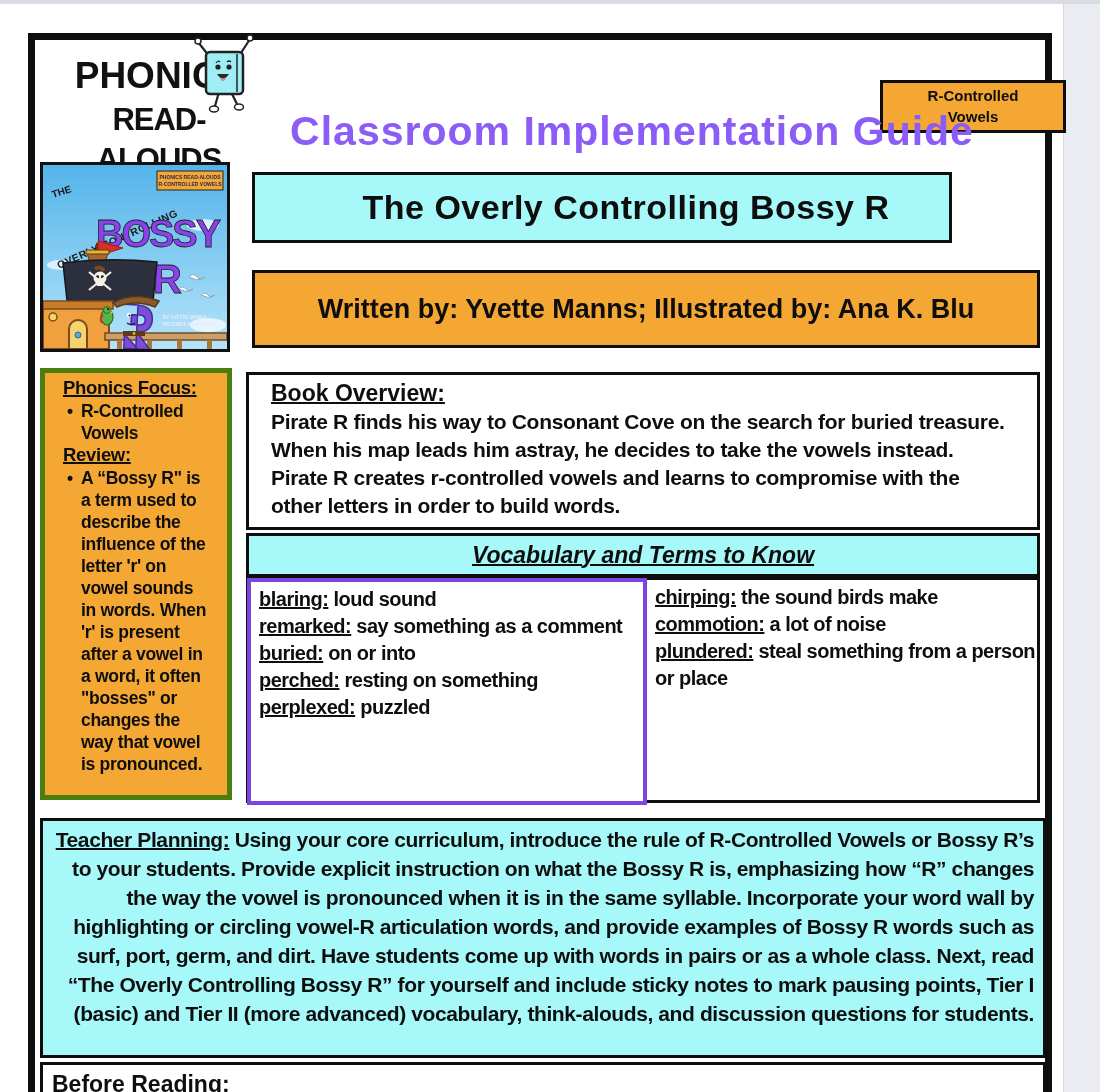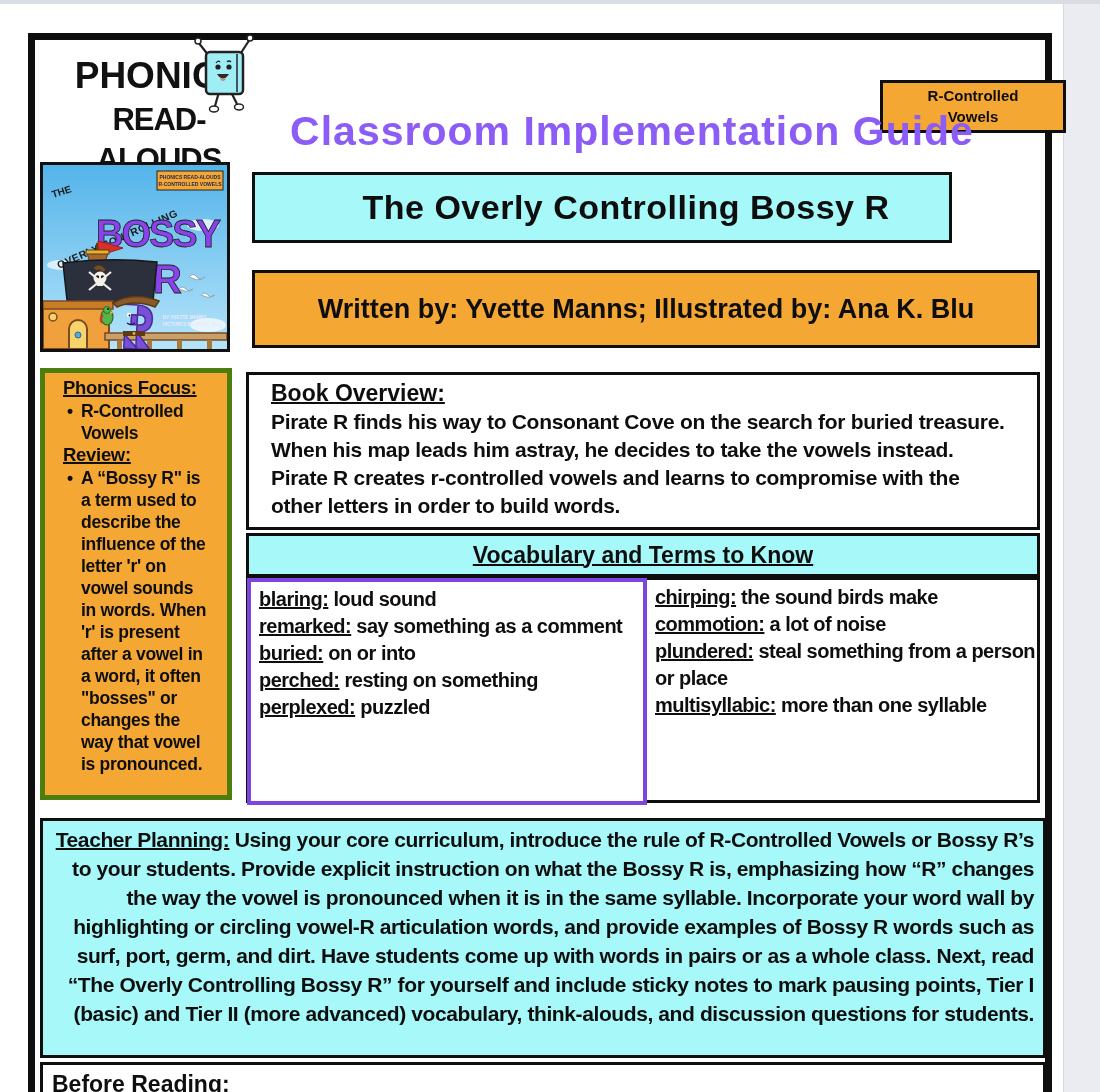--- a/index.html
+++ b/index.html
@@ -58,7 +58,7 @@
   .vocab-header {
     left:246px; top:533px; width:794px; height:44px; background:var(--cyan);
     border:3px solid #0e0e0e; display:flex; align-items:center; justify-content:center;
-    font-size:23px; font-weight:800; text-decoration:underline; text-decoration-thickness:2px;
+    font-size:23px; font-weight:800; text-decoration:underline; text-decoration-thickness:2px;font-style:italic;
   }
   .vocab-body { left:246px; top:577px; width:794px; height:226px; border:3px solid #0e0e0e; background:#fff; }
   .vocab-left {

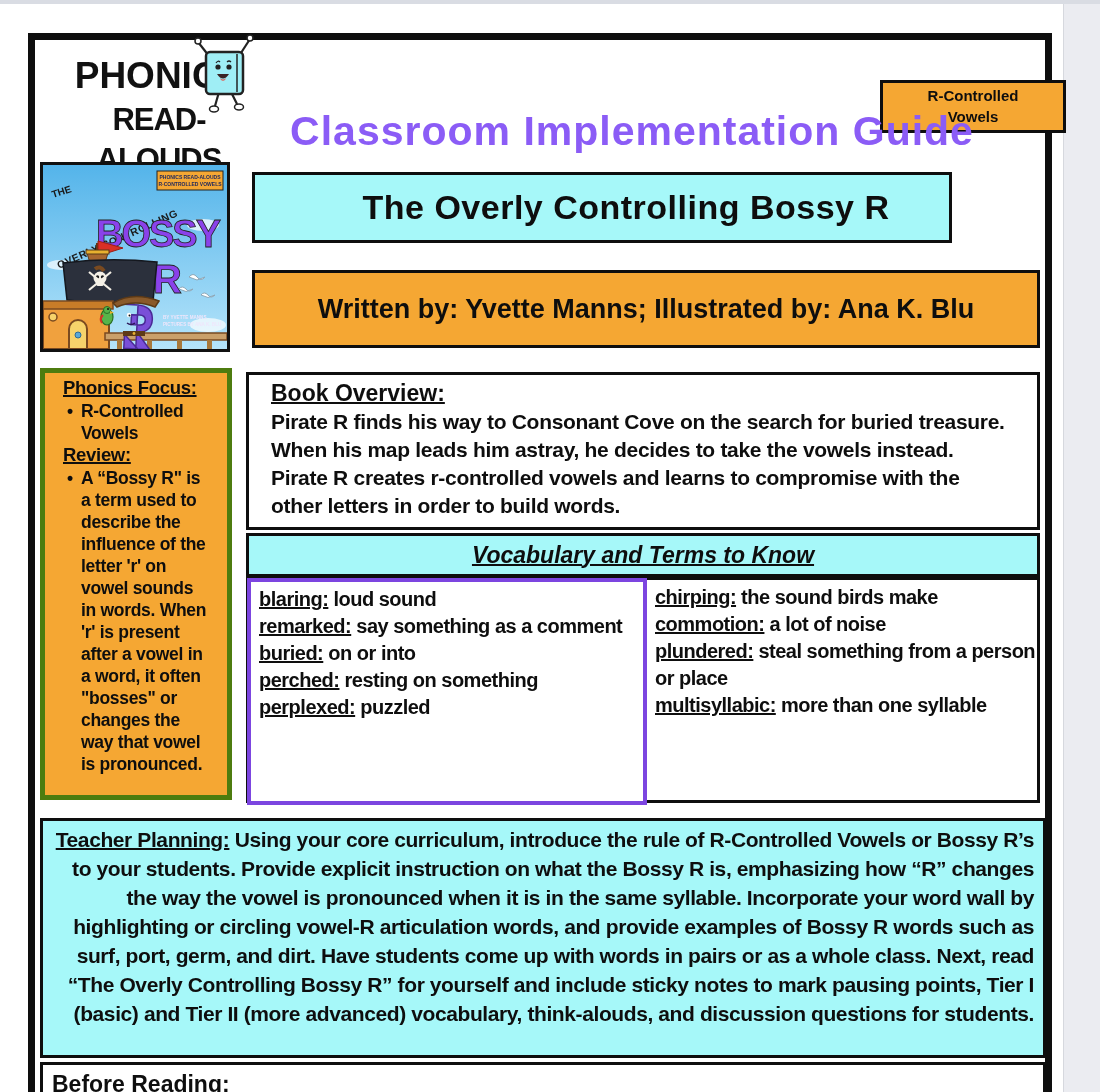--- a/index.html
+++ b/index.html
@@ -235,7 +235,6 @@
     <div class="vocab-entry"><span class="term">chirping:</span> <span>the sound birds make</span></div>
     <div class="vocab-entry"><span class="term">commotion:</span> <span>a lot of noise</span></div>
     <div class="vocab-entry"><span class="term">plundered:</span> <span>steal something from a person or place</span></div>
-    <div class="vocab-entry"><span class="term">multisyllabic:</span> <span>more than one syllable</span></div>
   </div>
 </div>
 

